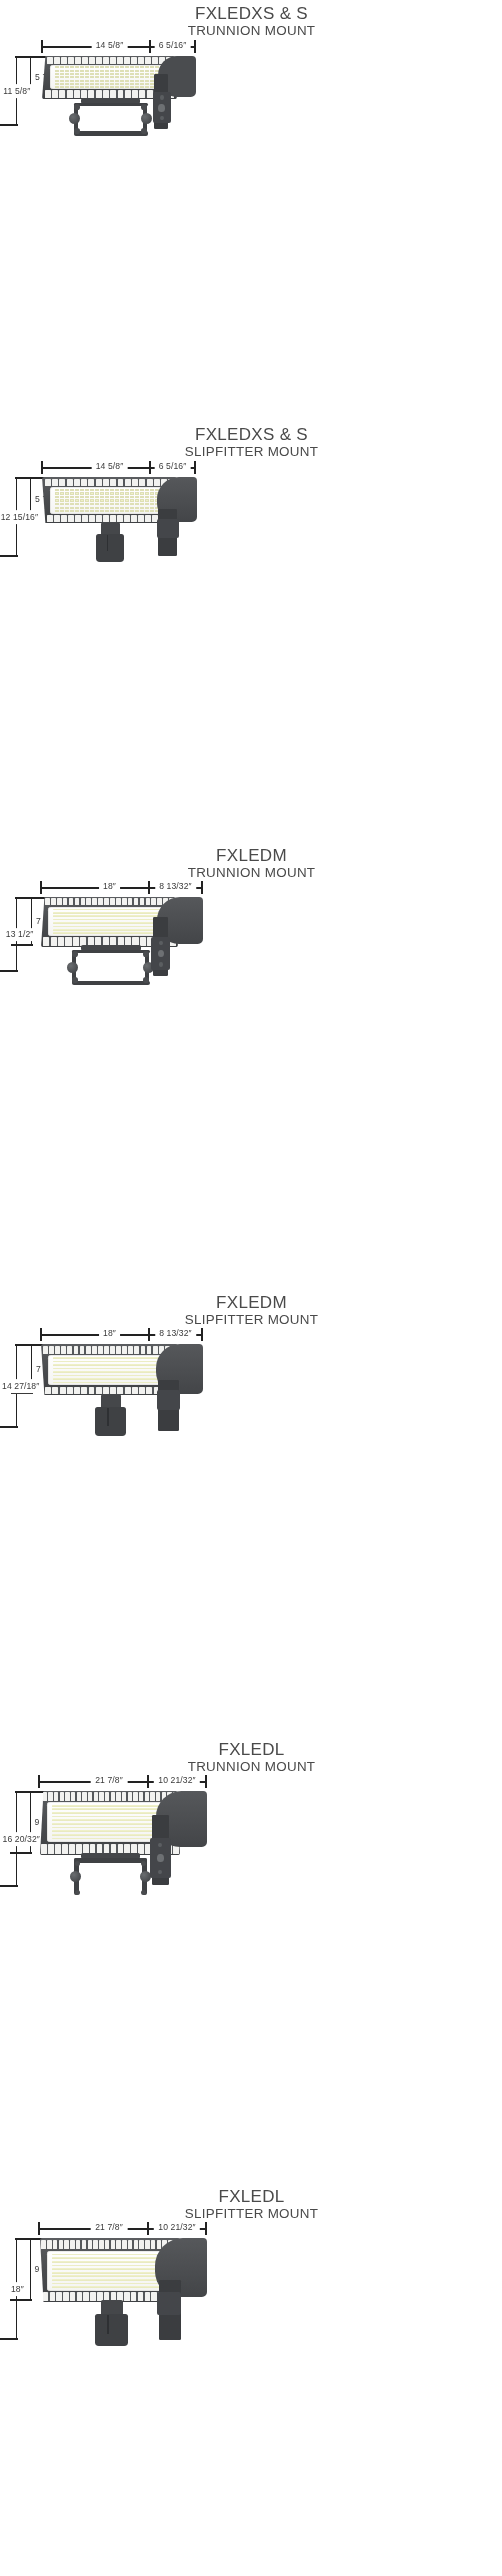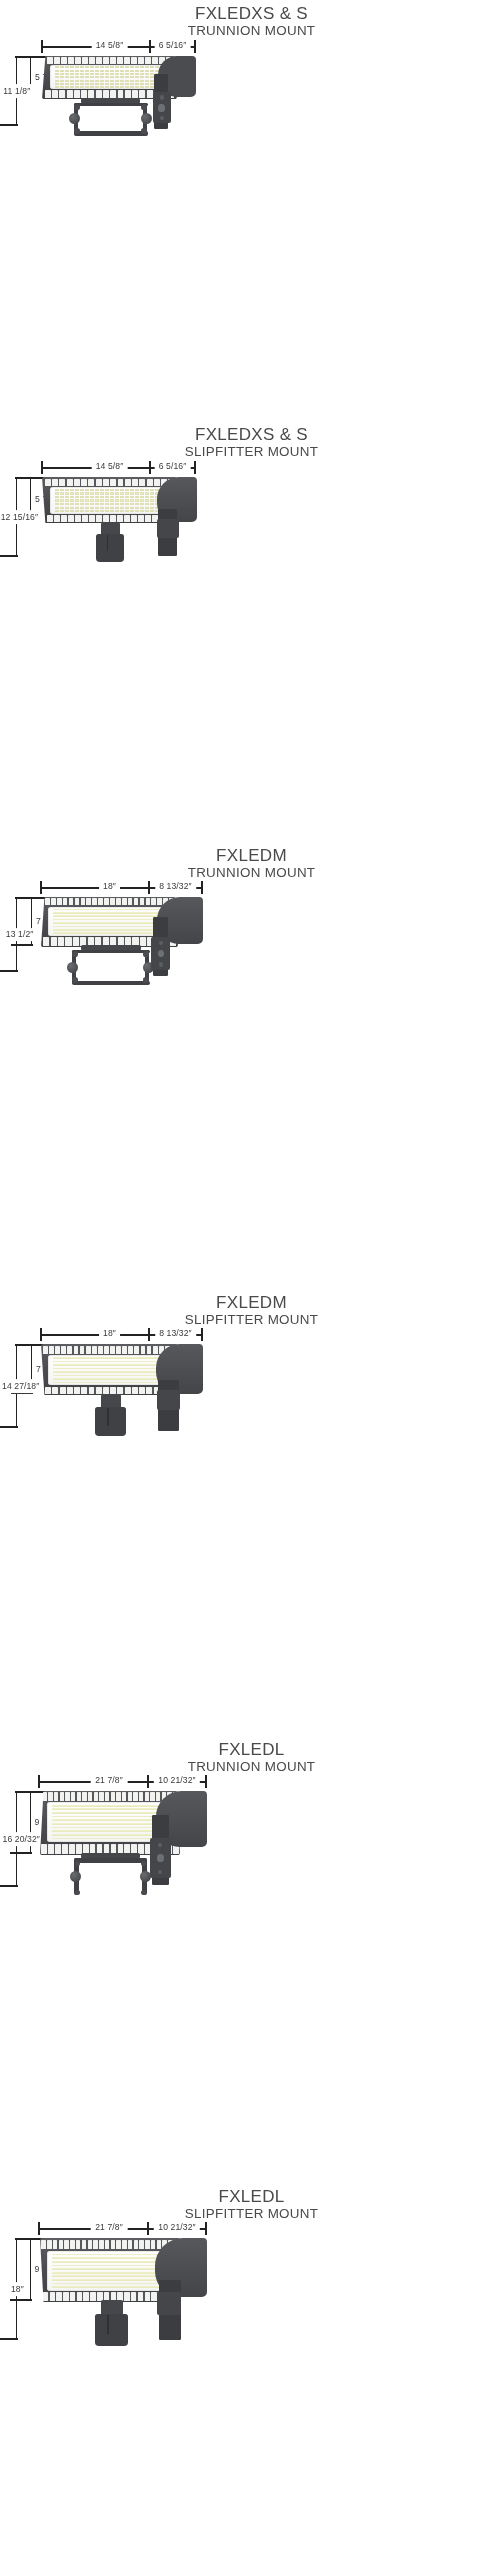--- a/index.html
+++ b/index.html
@@ -208,7 +208,7 @@
       <div class="stem"></div>
       <div class="cap t right"></div>
       <div class="cap b right"></div>
-      <div class="lbl dimtext" style="left:-14px; transform:translateY(-50%);">11 1/8″</div>
+      <div class="lbl dimtext" style="left:-14px; transform:translateY(-50%);">11 5/8″</div>
     </div>
 
     <div class="art front" style="left:42px; top:56px; width:135px; height:43px;">

